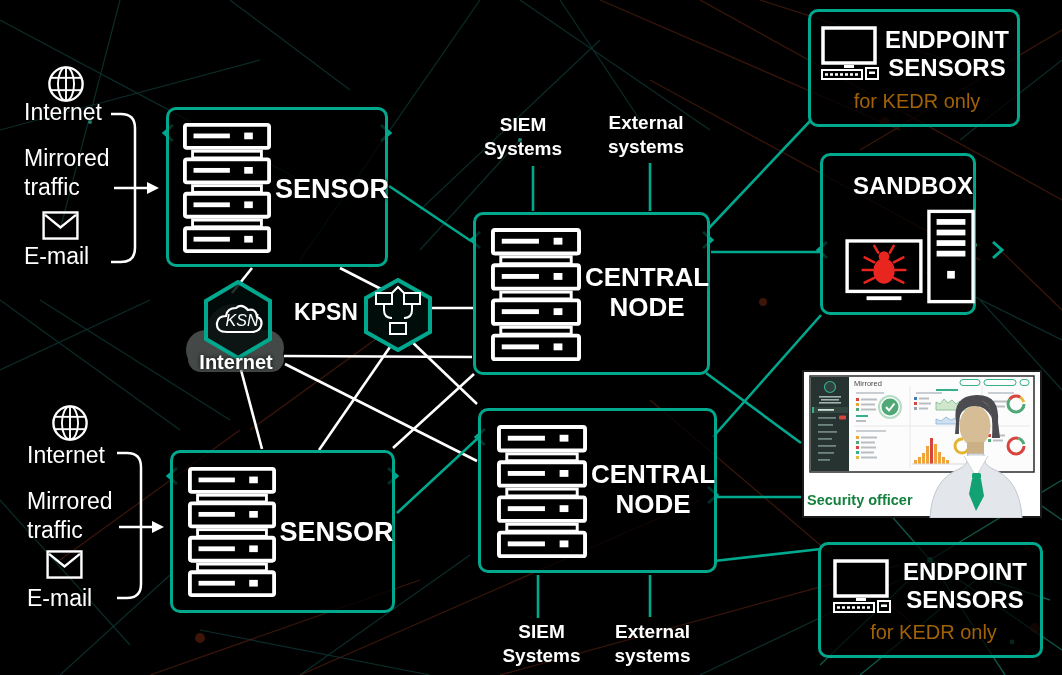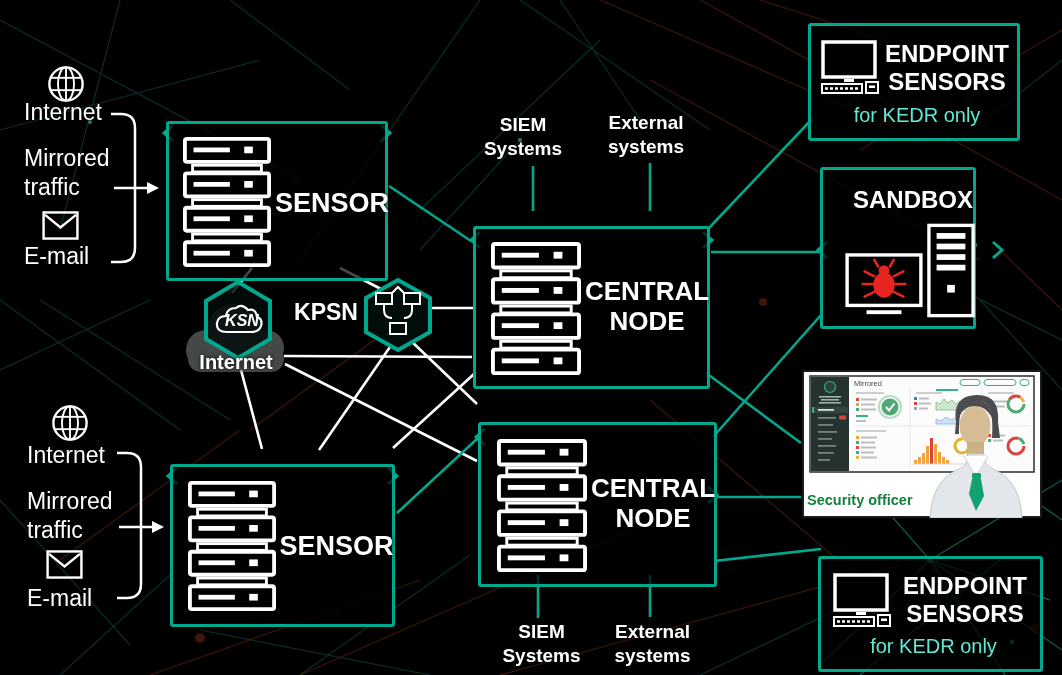--- a/index.html
+++ b/index.html
@@ -6,7 +6,7 @@
   .stage{position:relative;width:1062px;height:675px;background:#000;overflow:hidden;
          font-family:"Liberation Sans",sans-serif;color:#fff;}
   svg.layer{position:absolute;left:0;top:0;}
-  .node{position:absolute;border:3px solid #00a88e;border-radius:3px;background:rgba(0,0,0,.72);box-sizing:border-box;margin-top:14px;}
+  .node{position:absolute;border:3px solid #00a88e;border-radius:10px;background:rgba(0,0,0,.72);box-sizing:border-box;}
   .lbl{position:absolute;color:#fff;font-weight:bold;text-align:center;line-height:1.12;
        text-shadow:0 0 4px rgba(0,0,0,.9);}
   .plain{position:absolute;color:#fff;font-weight:normal;text-shadow:0 0 4px rgba(0,0,0,.9);}

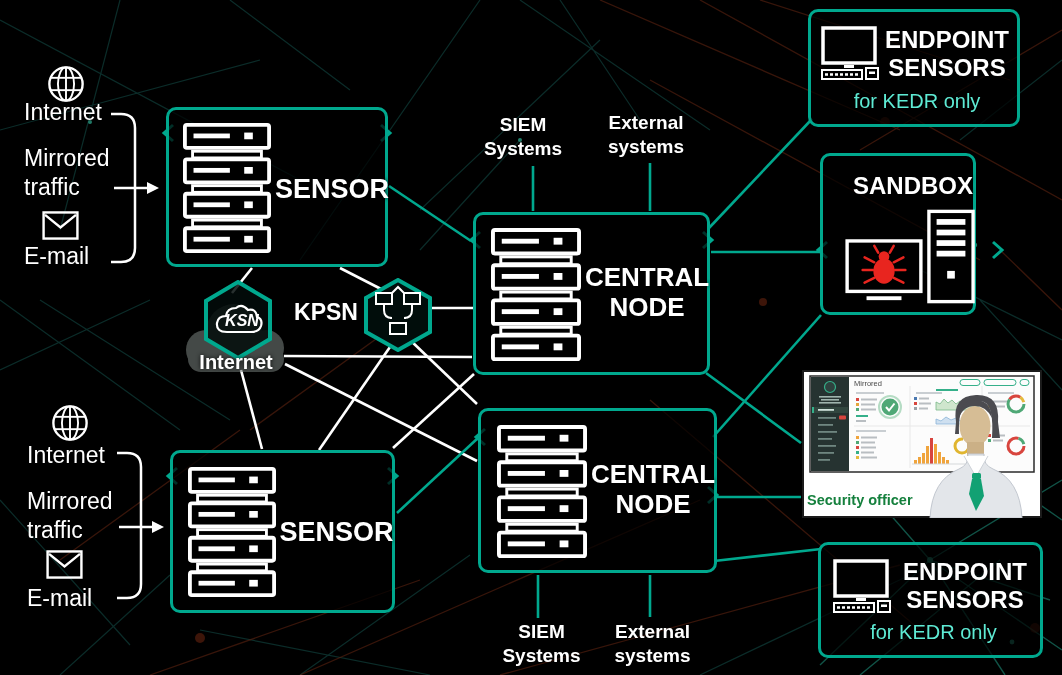--- a/index.html
+++ b/index.html
@@ -10,7 +10,7 @@
   .lbl{position:absolute;color:#fff;font-weight:bold;text-align:center;line-height:1.12;
        text-shadow:0 0 4px rgba(0,0,0,.9);}
   .plain{position:absolute;color:#fff;font-weight:normal;text-shadow:0 0 4px rgba(0,0,0,.9);}
-  .teal{color:#5eead4;}
+  .teal{color:#a16207;}
   .icon{position:absolute;}
   .ksn-label{position:absolute;font-style:italic;font-weight:bold;text-align:center;}
   .officer-card{position:absolute;}

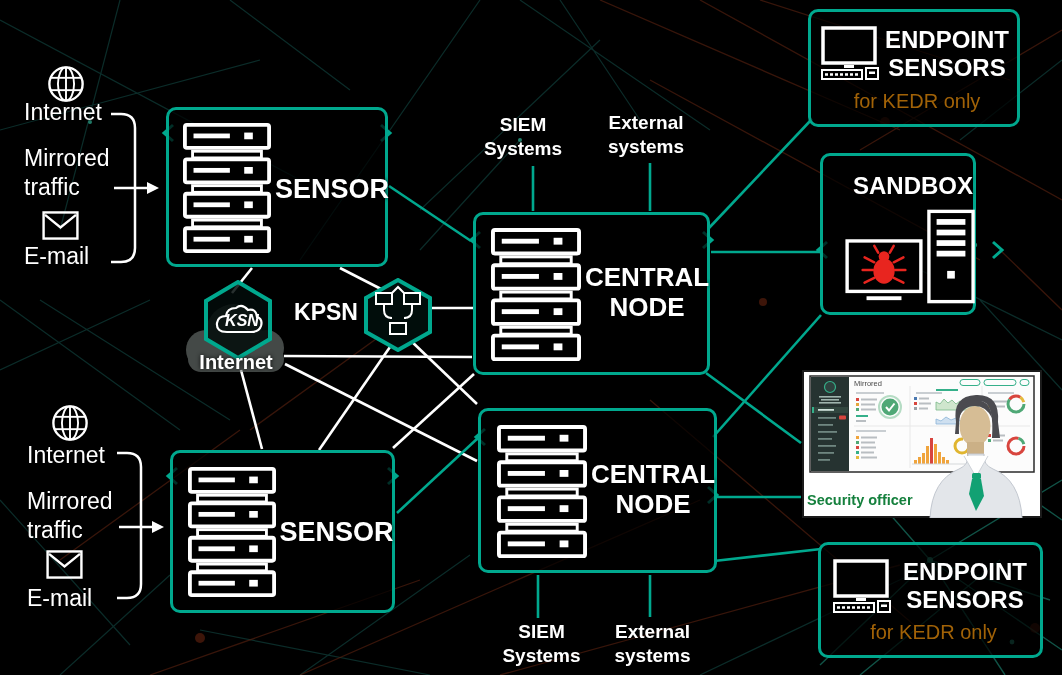--- a/index.html
+++ b/index.html
@@ -12,7 +12,7 @@
   .plain{position:absolute;color:#fff;font-weight:normal;text-shadow:0 0 4px rgba(0,0,0,.9);}
   .teal{color:#a16207;}
   .icon{position:absolute;}
-  .ksn-label{position:absolute;font-style:italic;font-weight:bold;text-align:center;}
+  .ksn-label{position:absolute;font-style:italic;font-weight:normal;text-align:center;}
   .officer-card{position:absolute;}
   .dash-title{position:absolute;font-size:7.5px;color:#4a4a4a;font-weight:normal;text-shadow:none;}
   .officer-caption{position:absolute;font-size:14.5px;font-weight:bold;color:#15803d;text-shadow:none;}

